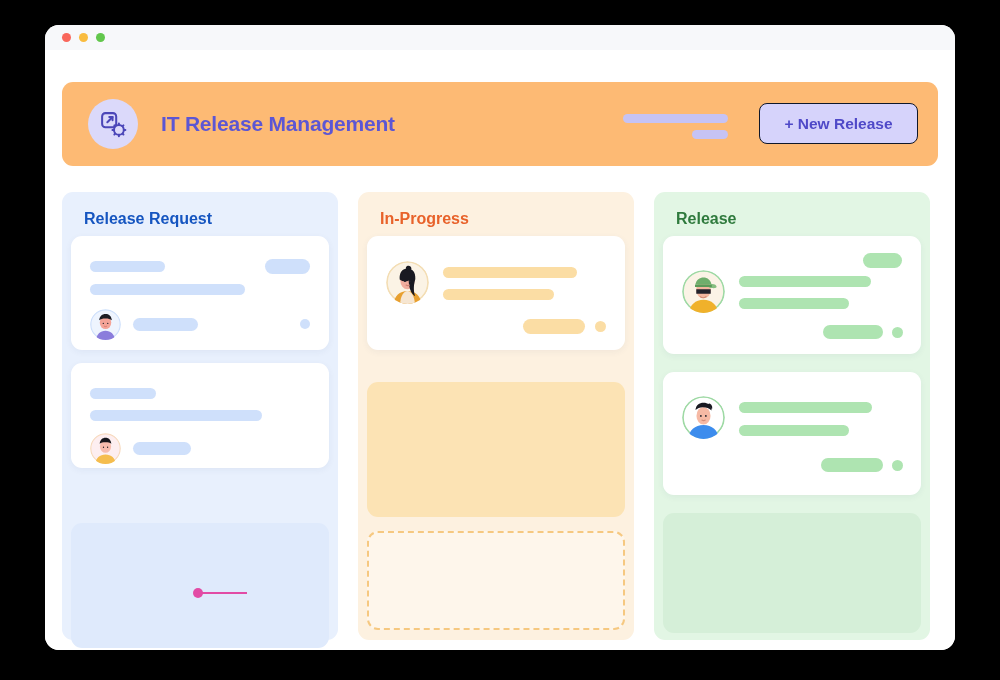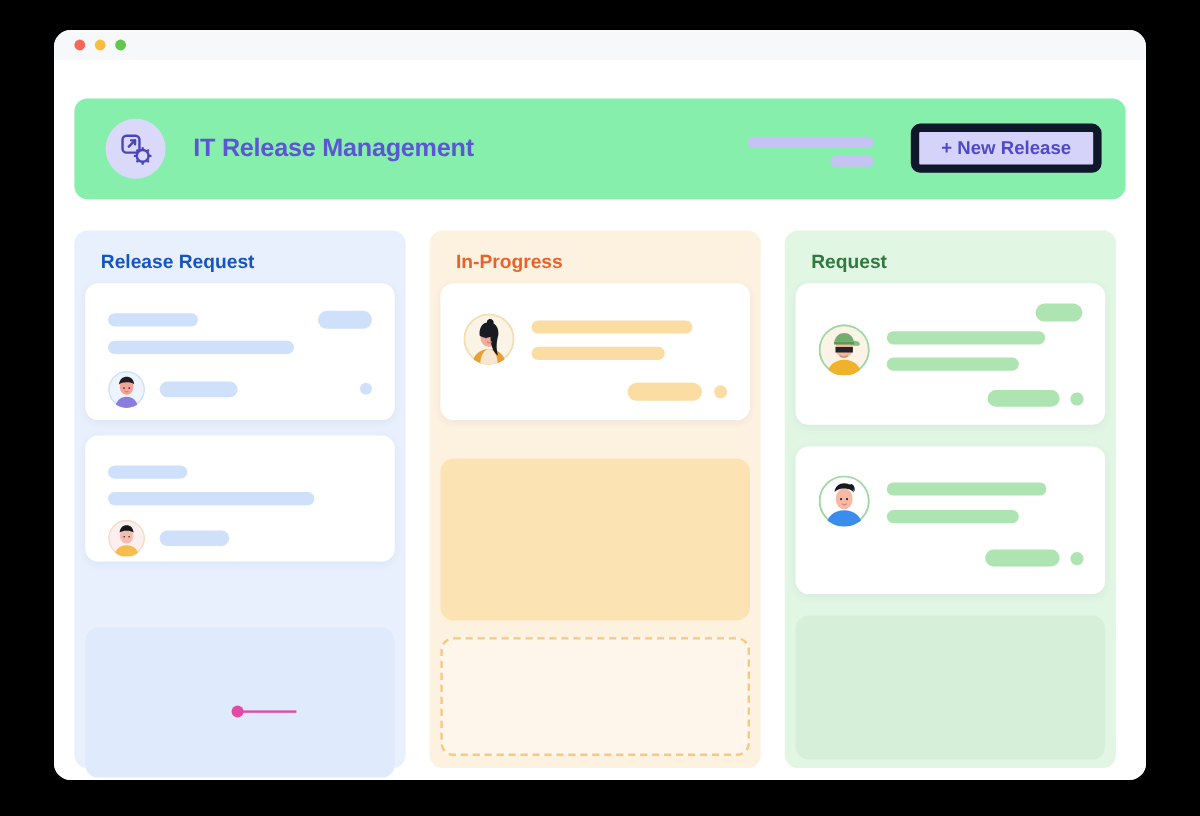--- a/index.html
+++ b/index.html
@@ -44,7 +44,7 @@
     position: absolute;
     left: 17px; top: 32px;
     width: 876px; height: 84px;
-    background: #86efac;
+    background: #fdba74;
     border-radius: 11px;
     padding-left: 15px;
   }

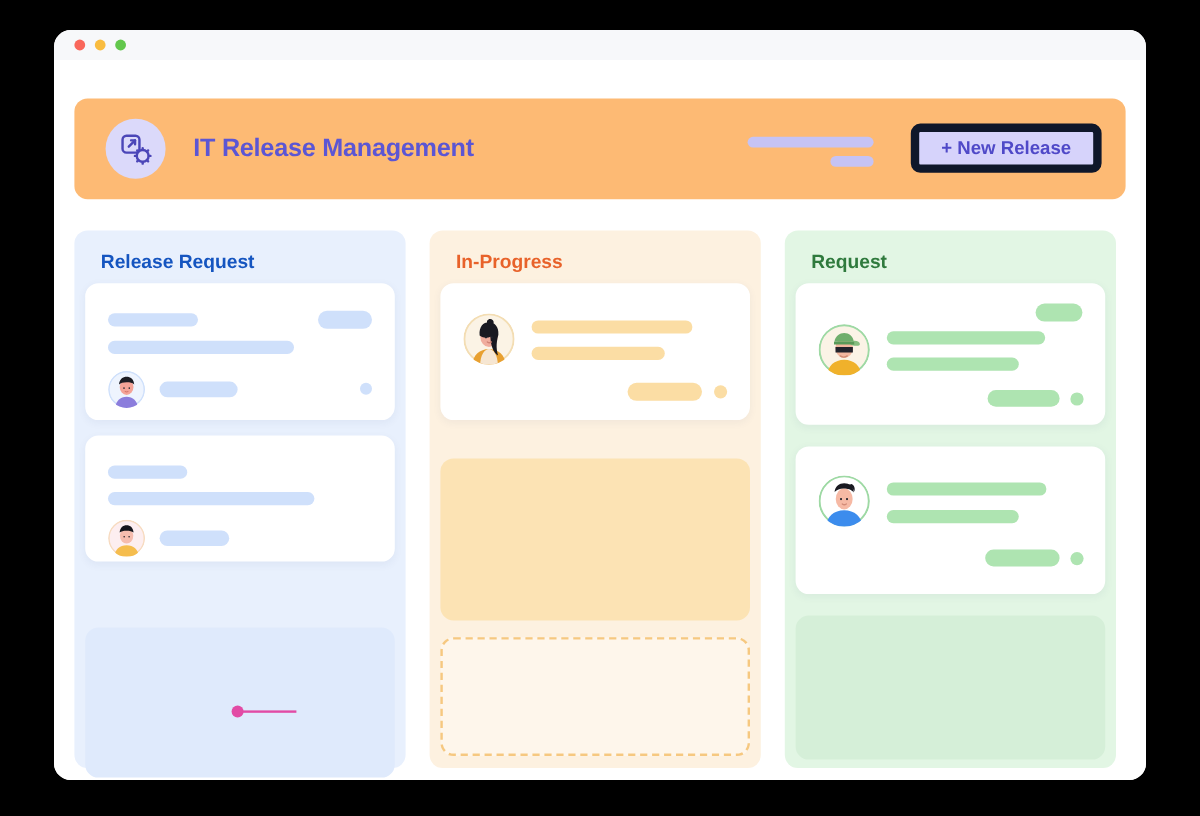--- a/index.html
+++ b/index.html
@@ -76,7 +76,7 @@
     position: absolute; right: 20px; top: 21px;
     width: 159px; height: 41px;
     background: #d6d3fb;
-    border: 7px solid #0f172a;
+    border: 1px solid #0f172a;
     border-radius: 8px;
     color: #4f49c8;
     font-size: 15.5px; font-weight: bold;

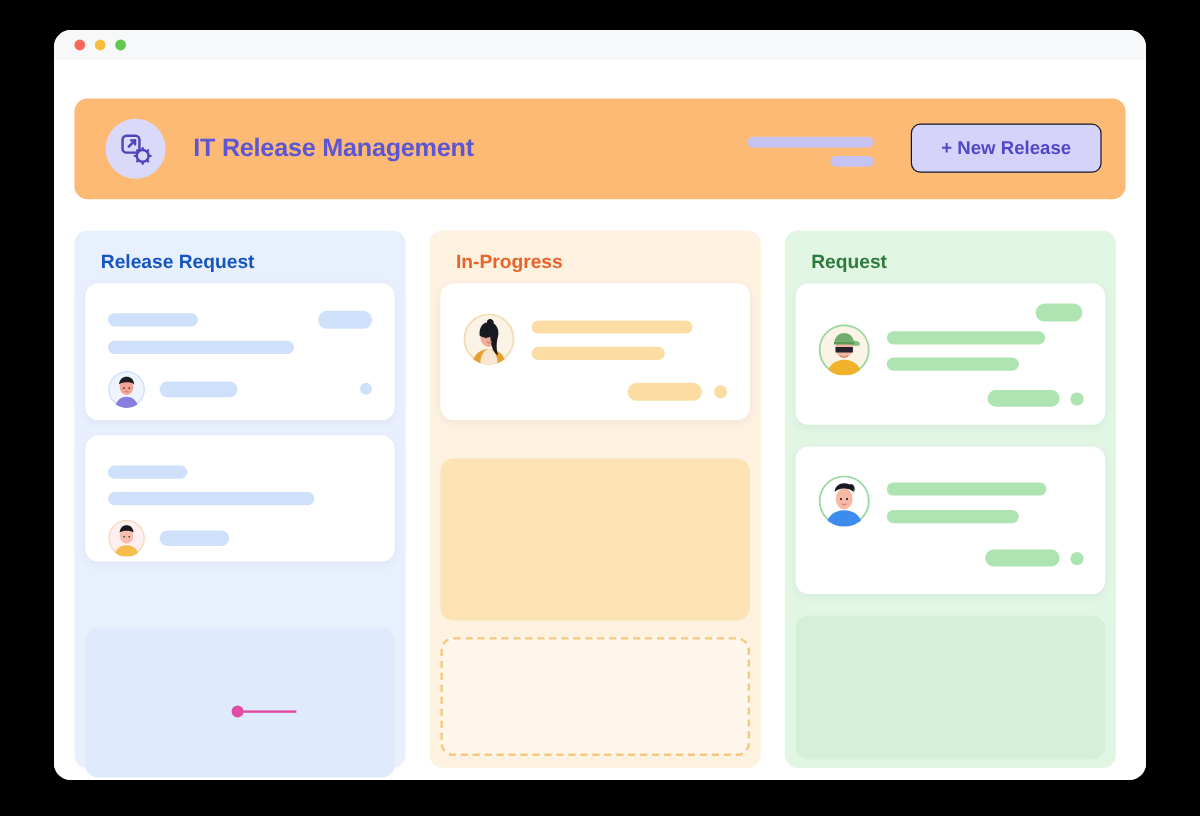--- a/index.html
+++ b/index.html
@@ -342,7 +342,7 @@
       </div>
 
       <div class="column col-released">
-        <div class="col-title">Request</div>
+        <div class="col-title">Release</div>
 
         <div class="card" style="top:44px;height:118px;">
           <div class="bar g-lite" style="right:19px;top:17px;width:39px;height:15px;border-radius:8px;"></div>

